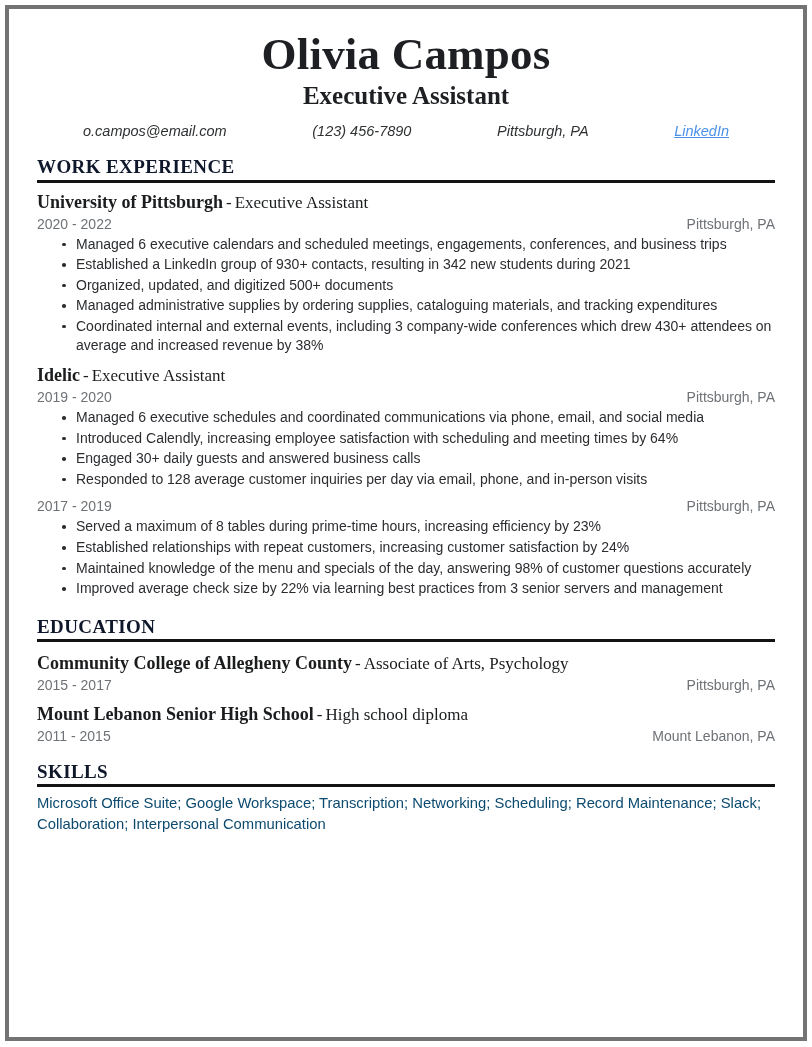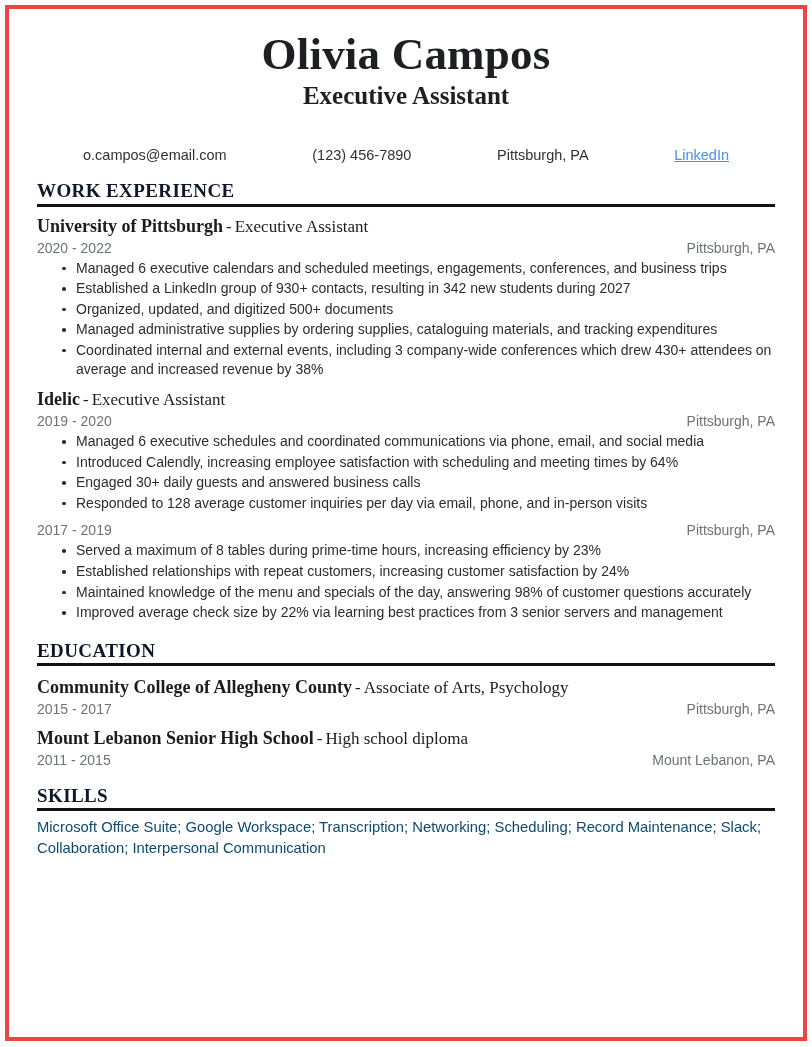--- a/index.html
+++ b/index.html
@@ -20,7 +20,7 @@
     top: 5px;
     width: 802px;
     height: 1036px;
-    border: 4px solid #ef4444;
+    border: 4px solid #737373;
     box-sizing: border-box;
     background: #ffffff;
     overflow: hidden;

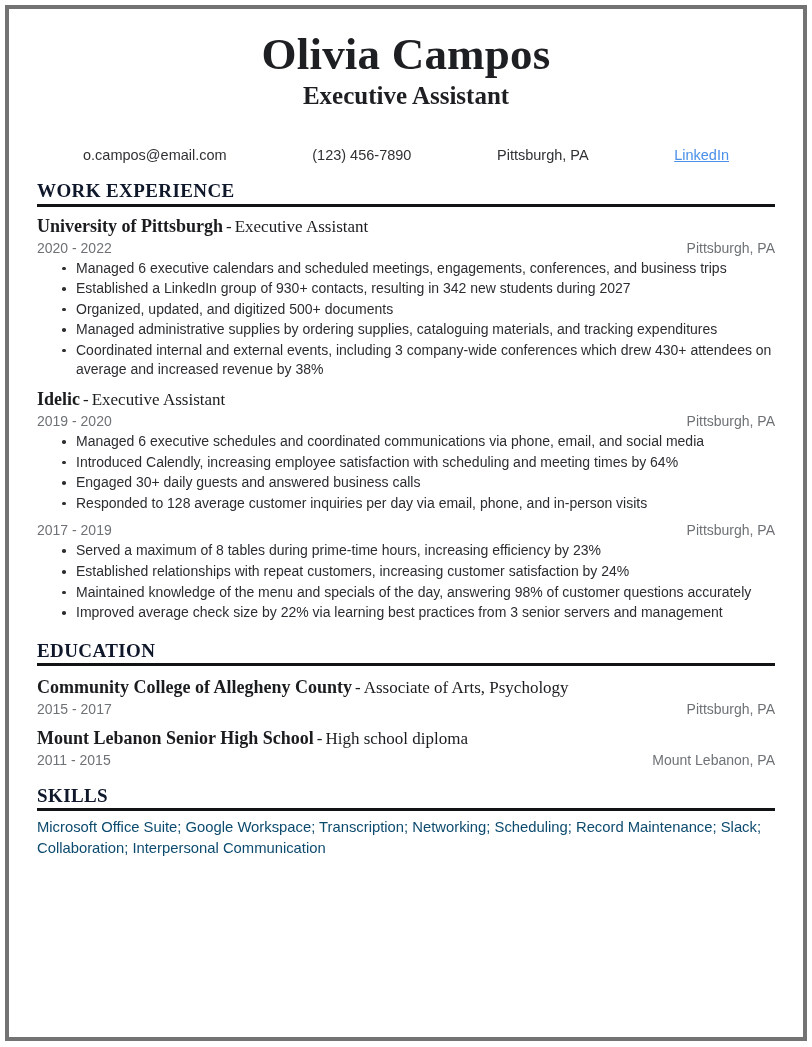--- a/index.html
+++ b/index.html
@@ -60,6 +60,7 @@
     margin: 13px 46px 0 46px;
     font-size: 14.5px;
     color: #2f3133;
+    font-style: italic;
   }
   .contact-item {
     white-space: nowrap;

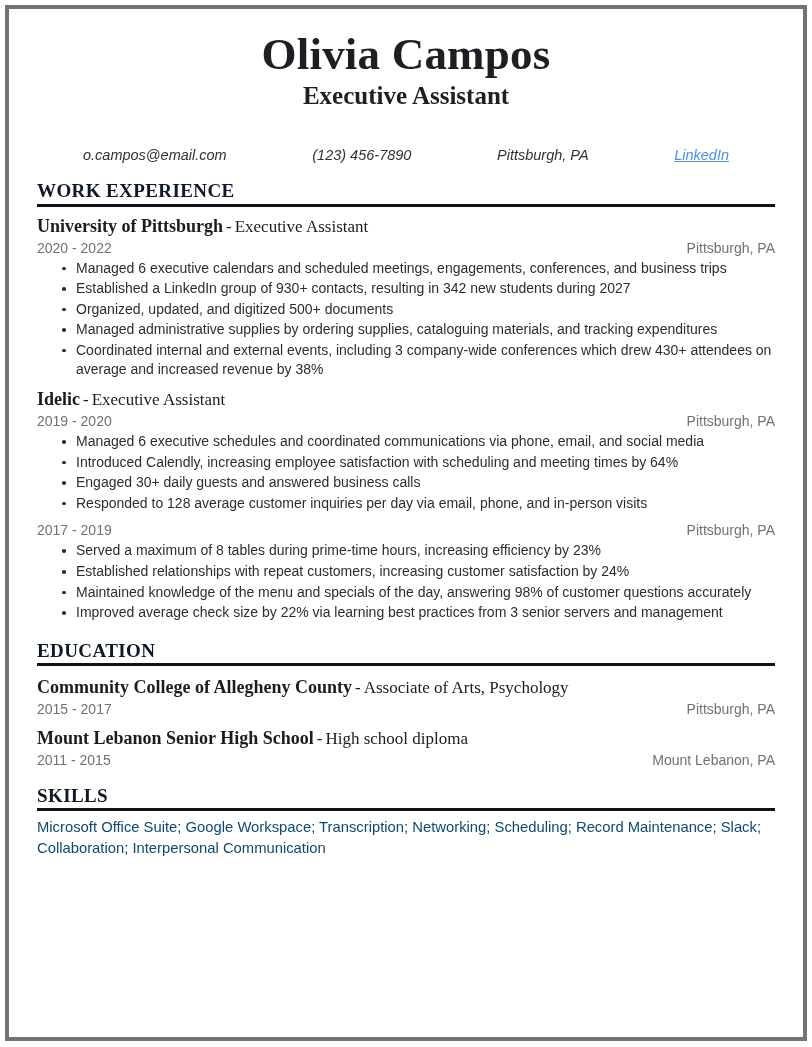--- a/index.html
+++ b/index.html
@@ -69,7 +69,6 @@
     color: #4a90e8;
     text-decoration: underline;
     white-space: nowrap;
-    margin-top: 24px;
   }
 
   

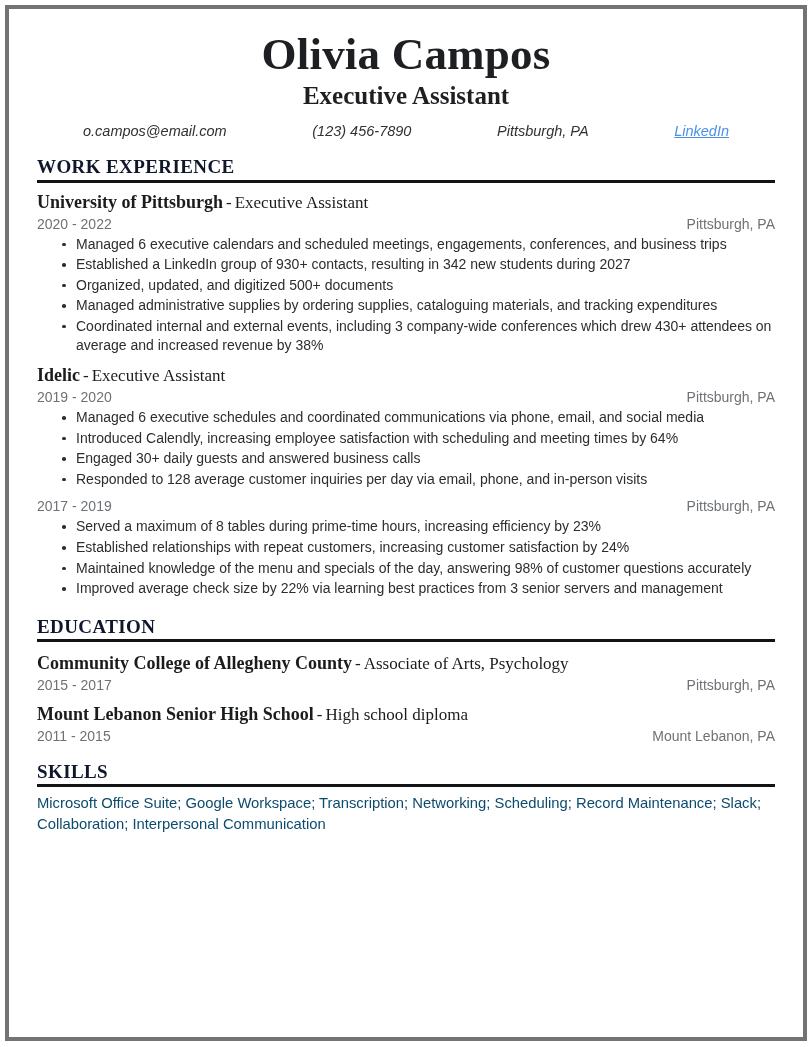--- a/index.html
+++ b/index.html
@@ -193,7 +193,7 @@
         </div>
         <ul class="bullets">
           <li>Managed 6 executive calendars and scheduled meetings, engagements, conferences, and business trips</li>
-          <li>Established a LinkedIn group of 930+ contacts, resulting in 342 new students during 2027</li>
+          <li>Established a LinkedIn group of 930+ contacts, resulting in 342 new students during 2021</li>
           <li>Organized, updated, and digitized 500+ documents</li>
           <li>Managed administrative supplies by ordering supplies, cataloguing materials, and tracking expenditures</li>
           <li>Coordinated internal and external events, including 3 company-wide conferences which drew 430+ attendees on average and increased revenue by 38%</li>

